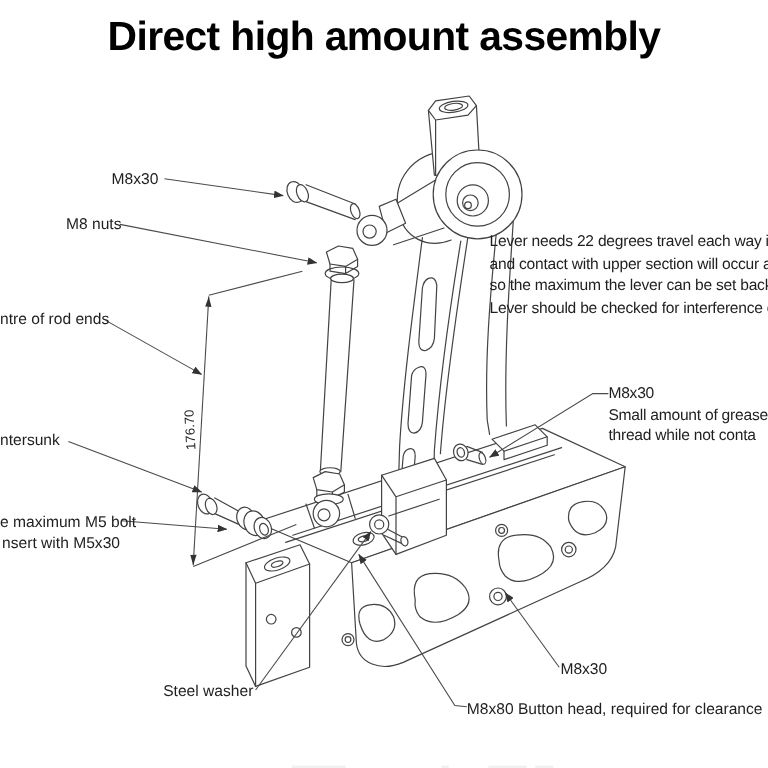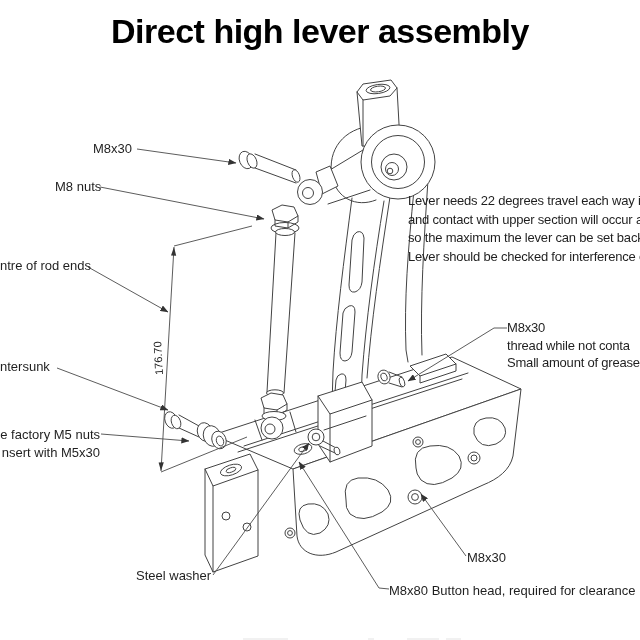--- a/index.html
+++ b/index.html
@@ -181,7 +181,7 @@
   </g>
 </svg>
 
-<div class="abs title">Direct high lever assembly</div>
+<div class="abs title">Direct high amount assembly</div>
 
 <div class="abs callout" style="left:93px;top:141px">M8x30</div>
 <div class="abs callout" style="left:55px;top:179px">M8 nuts</div>

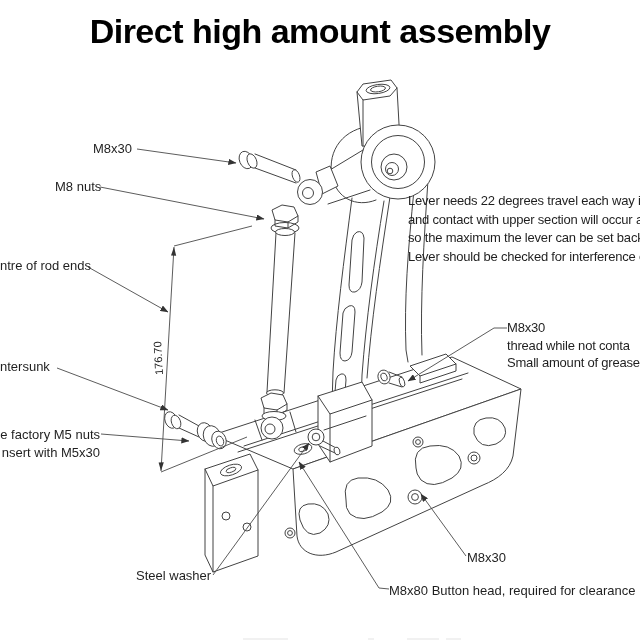--- a/index.html
+++ b/index.html
@@ -199,8 +199,8 @@
 
 <div class="abs note" style="left:507px;top:319px;width:133px;line-height:17.5px">
   <div>M8x30</div>
+  <div>Small amount of grease</div>
   <div>thread while not conta</div>
-  <div>Small amount of grease</div>
 </div>
 
 <div class="abs note" style="left:408px;top:192px;width:232px">

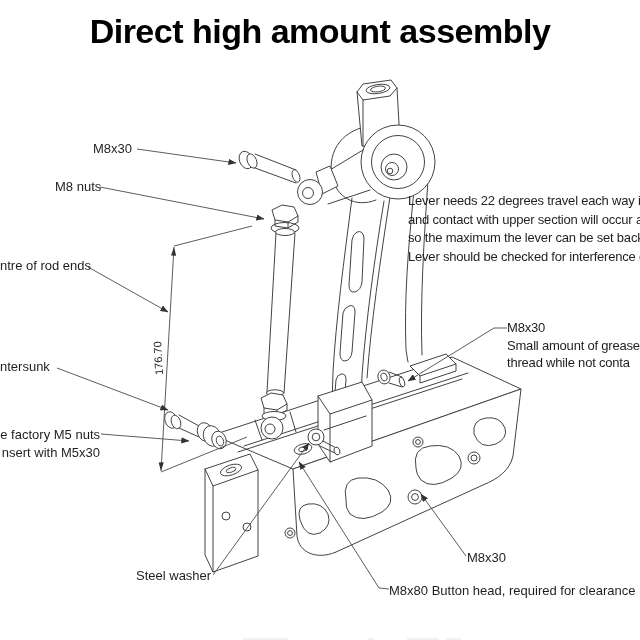--- a/index.html
+++ b/index.html
@@ -189,7 +189,7 @@
 <div class="abs callout" style="left:0;top:359px">ntersunk</div>
 
 <div class="abs m5block">
-  <div>e factory M5 nuts</div>
+  <div>e maximum M5 bolt</div>
   <div>nsert with M5x30</div>
 </div>
 

